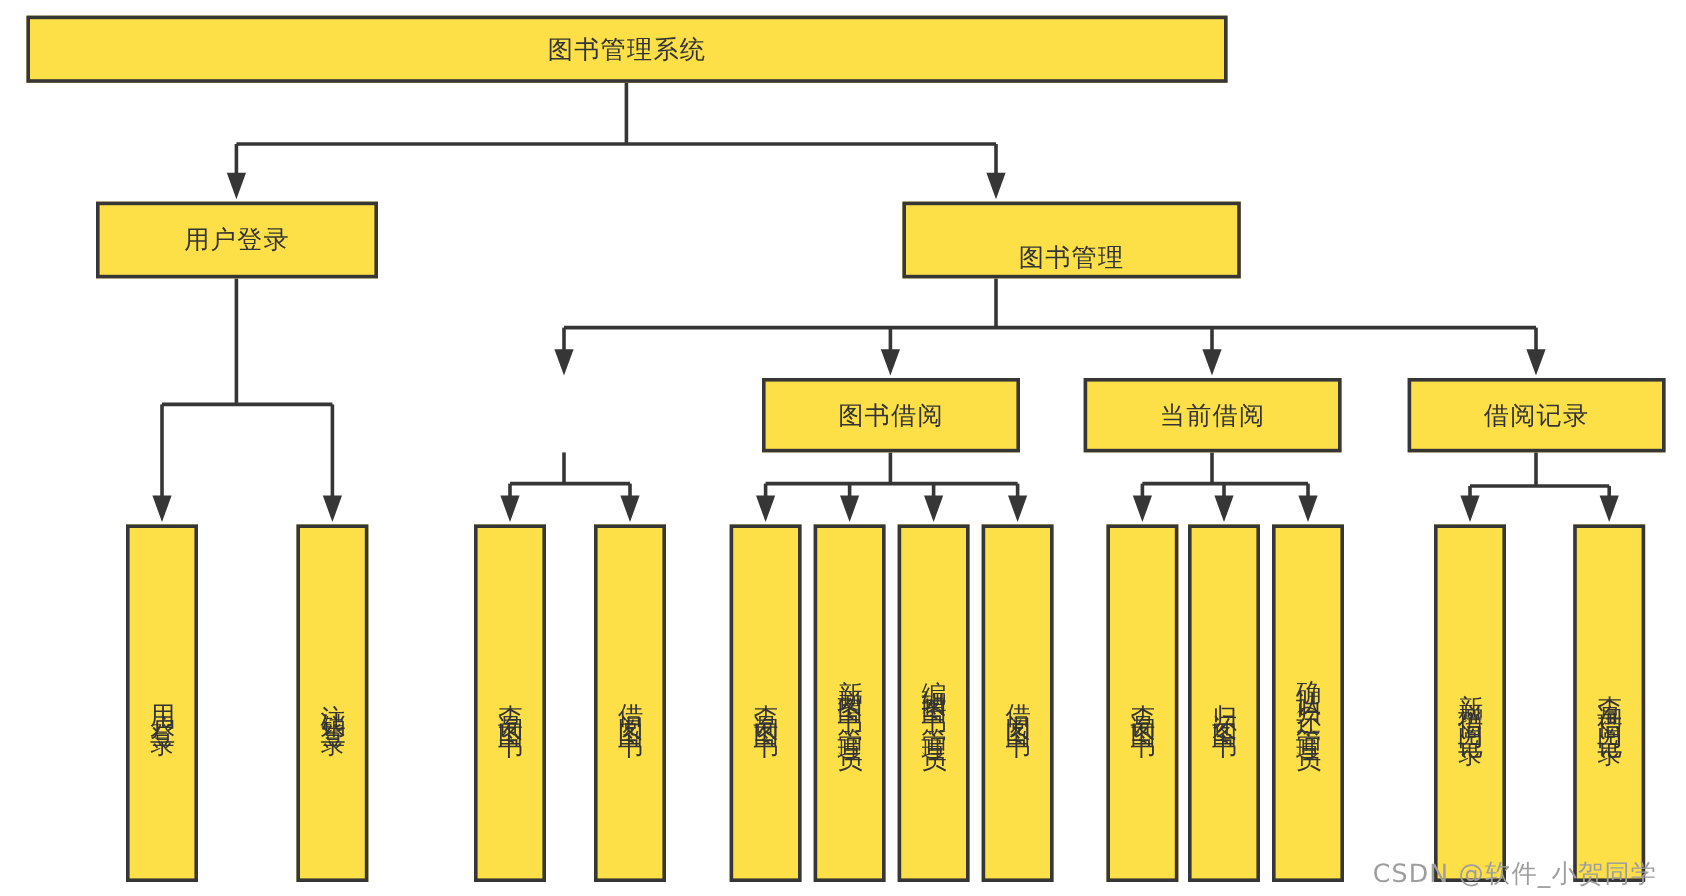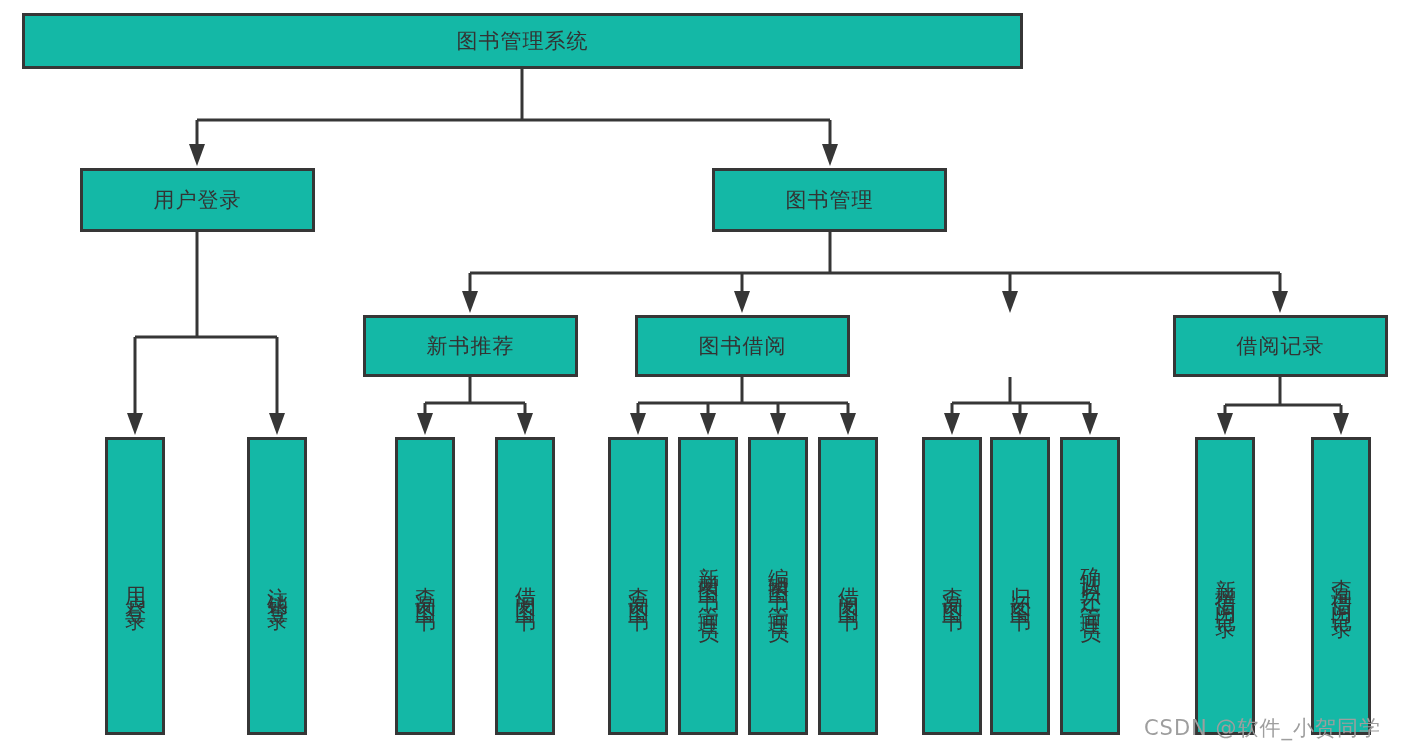--- a/index.html
+++ b/index.html
@@ -27,7 +27,7 @@
     position: absolute;
     box-sizing: border-box;
     border: 3px solid #363636;
-    background: #14b8a6;
+    background: #fde047;
     display: flex;
     align-items: center;
     justify-content: center;

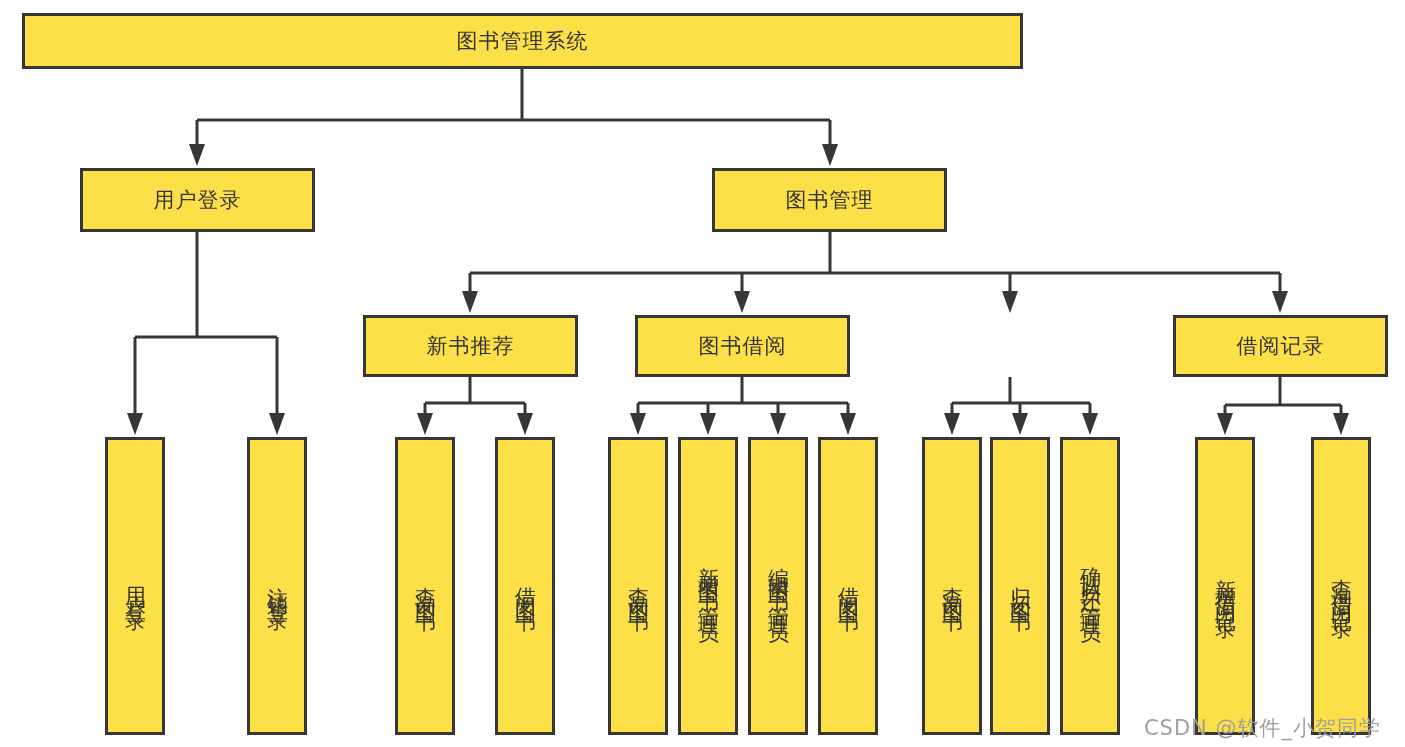--- a/index.html
+++ b/index.html
@@ -56,7 +56,7 @@
   
   .root-box  { left: 22px;   top: 13px;  width: 1001px; height: 56px; }
   .l2-a      { left: 80px;   top: 168px; width: 235px;  height: 64px; }
-  .l2-b      { left: 712px;  top: 168px; width: 235px;  height: 64px; }
+  .l2-b      { left: 752px;  top: 168px; width: 282px;  height: 64px; align-items: flex-end; }
   .l3        { top: 315px; height: 62px; width: 215px; }
   .l3-a { left: 363px; }
   .l3-b { left: 635px; font-family: Liberation Serif, serif; }

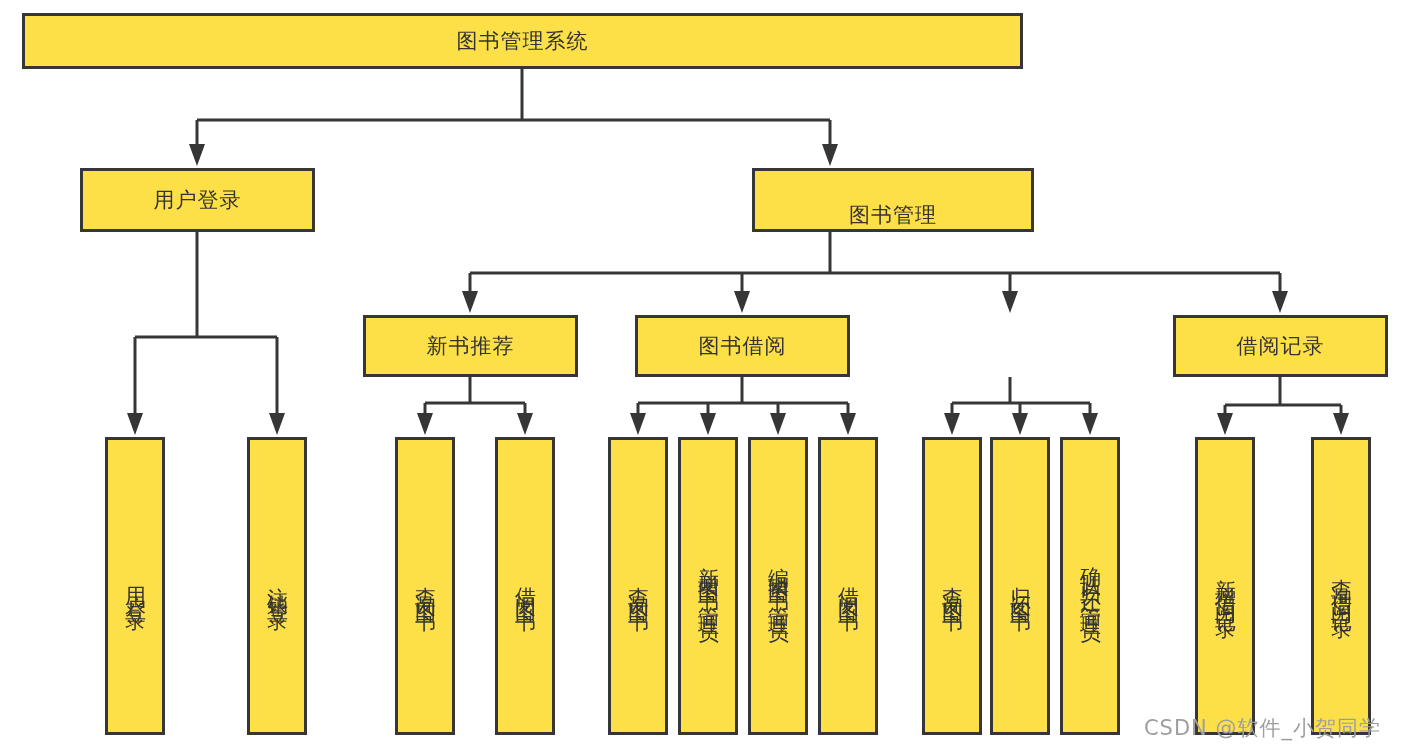--- a/index.html
+++ b/index.html
@@ -177,9 +177,6 @@
     <span class="hlabel">图书管理</span>
   </div>
 
-  <div class="node l3 l3-a">
-    <span class="hlabel">新书推荐</span>
-  </div>
   <div class="node l3 l3-b">
     <span class="hlabel">图书借阅</span>
   </div>

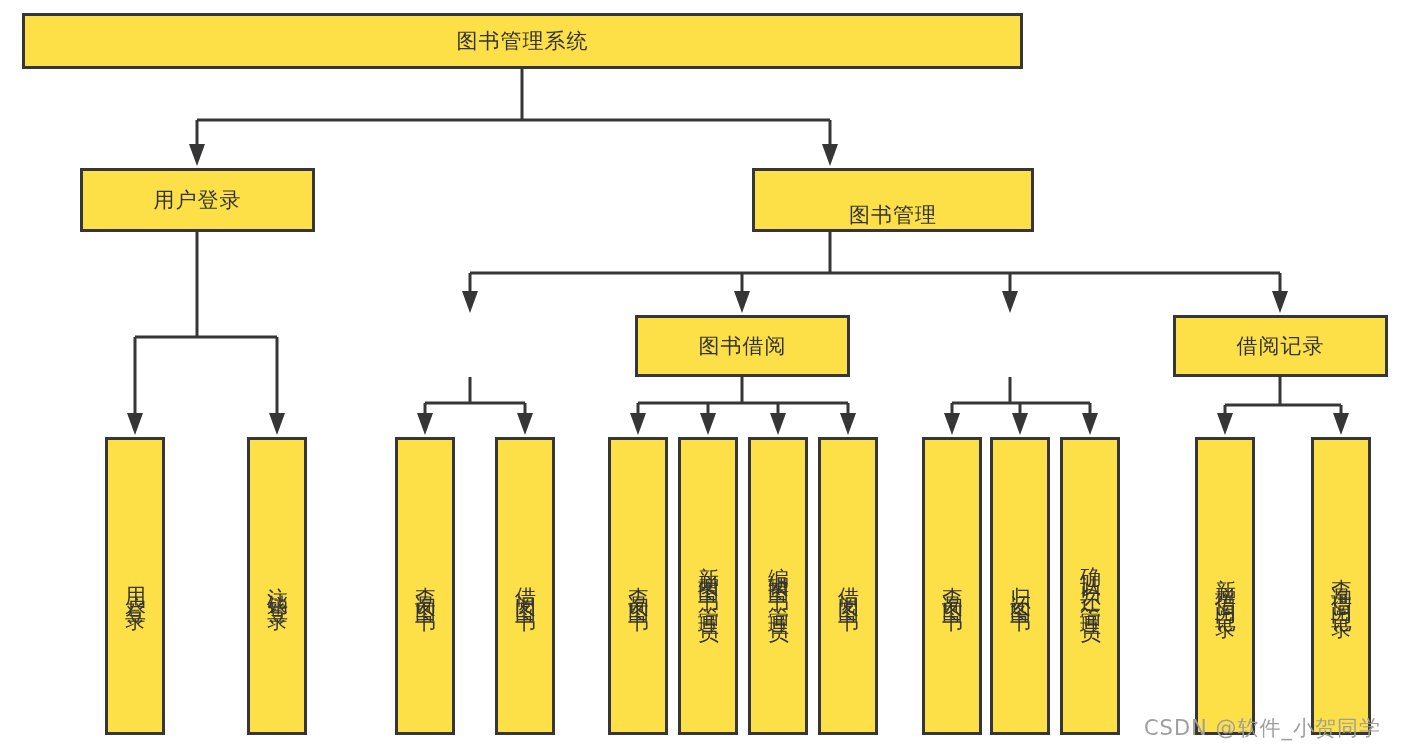--- a/index.html
+++ b/index.html
@@ -180,6 +180,9 @@
   <div class="node l3 l3-b">
     <span class="hlabel">图书借阅</span>
   </div>
+  <div class="node l3 l3-c">
+    <span class="hlabel">当前借阅</span>
+  </div>
   <div class="node l3 l3-d">
     <span class="hlabel">借阅记录</span>
   </div>

